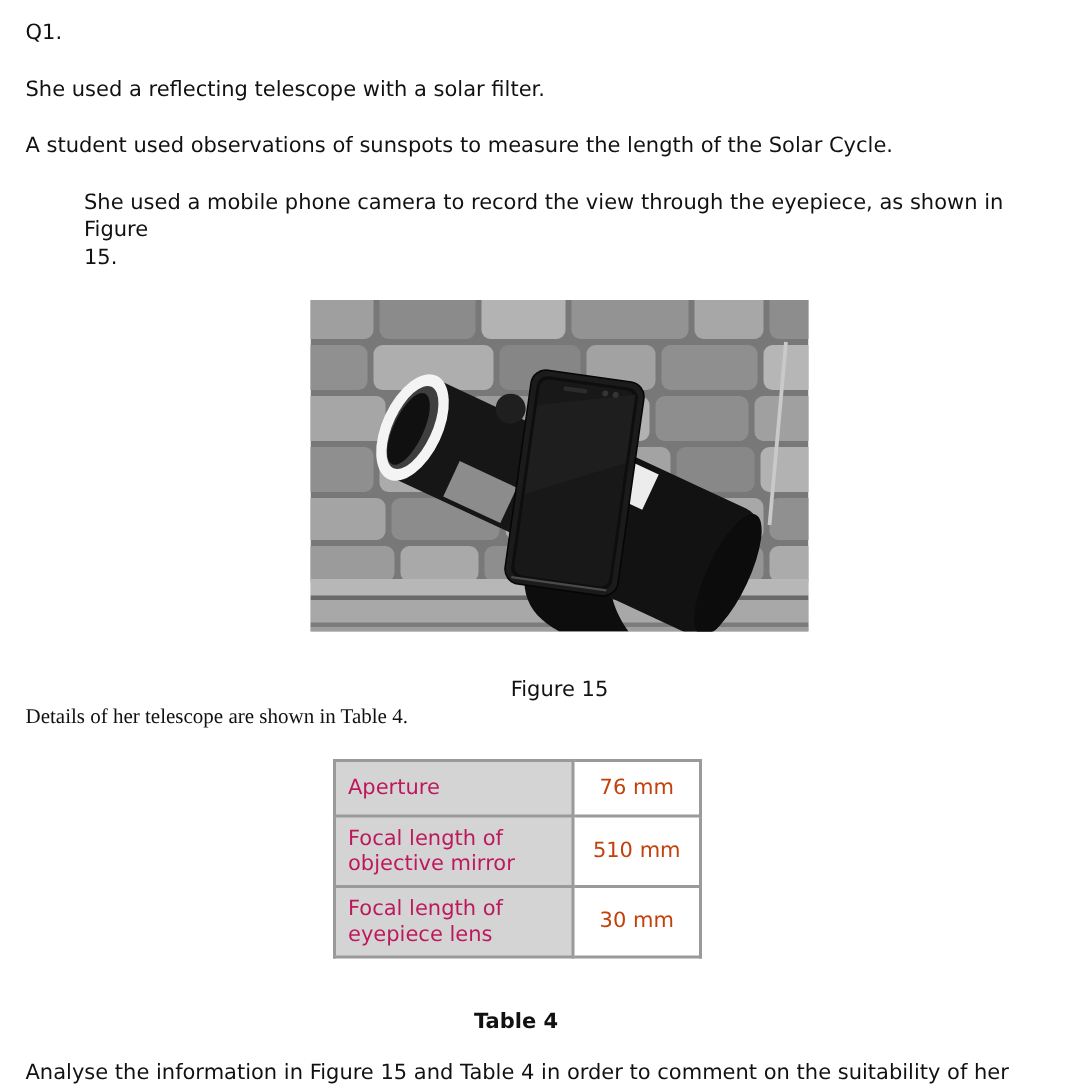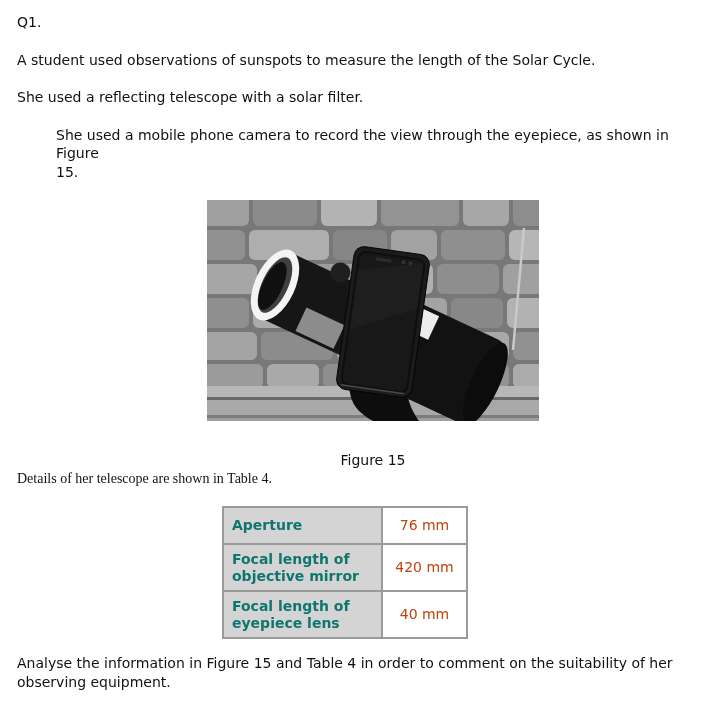--- a/index.html
+++ b/index.html
@@ -83,9 +83,9 @@
 
   <p class="para">Q1.</p>
 
+  <p class="para">She used a reflecting telescope with a solar filter.</p>
+
   <p class="para">A student used observations of sunspots to measure the length of the Solar Cycle.</p>
-
-  <p class="para">She used a reflecting telescope with a solar filter.</p>
 
   <p class="para ml">She used a mobile phone camera to record the view through the eyepiece, as shown in Figure
 15.</p>

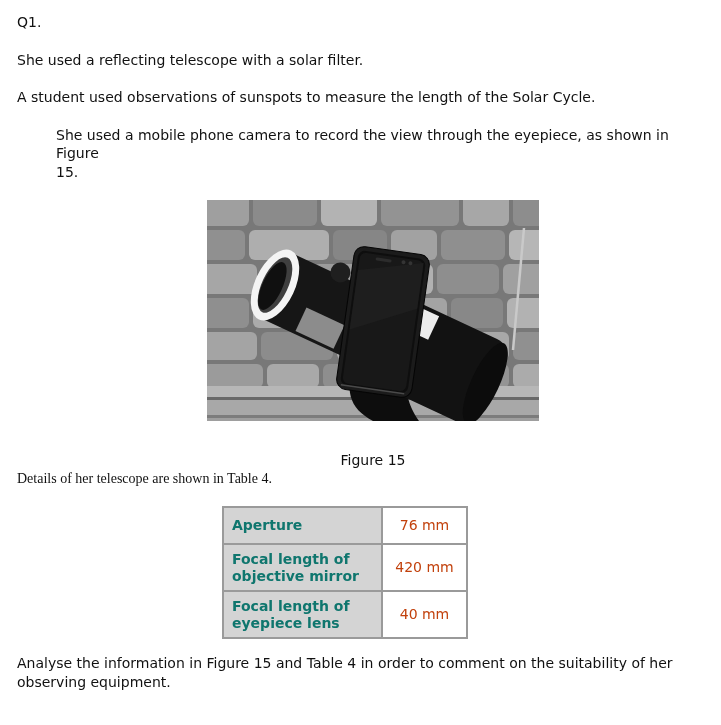--- a/index.html
+++ b/index.html
@@ -51,10 +51,10 @@
     background: #d4d4d4;
     width: 149px;
     padding: 0 0 0 8px;
-    font-weight: bold;
+    font-weight: normal;
     font-size: 14px;
     line-height: 17px;
-    color: #0f766e;
+    color: #be185d;
     white-space: pre-line;
   }
   td.value-cell {

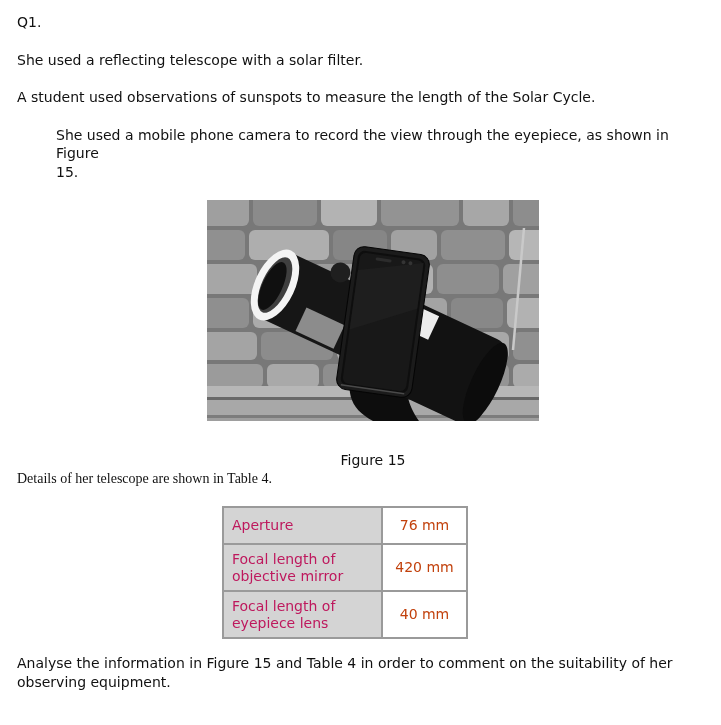--- a/index.html
+++ b/index.html
@@ -188,7 +188,7 @@
       <tr class="r2">
         <td class="label-cell">Focal length of
 objective mirror</td>
-        <td class="value-cell">420 mm</td>
+        <td class="value-cell">510 mm</td>
       </tr>
       <tr class="r3">
         <td class="label-cell">Focal length of

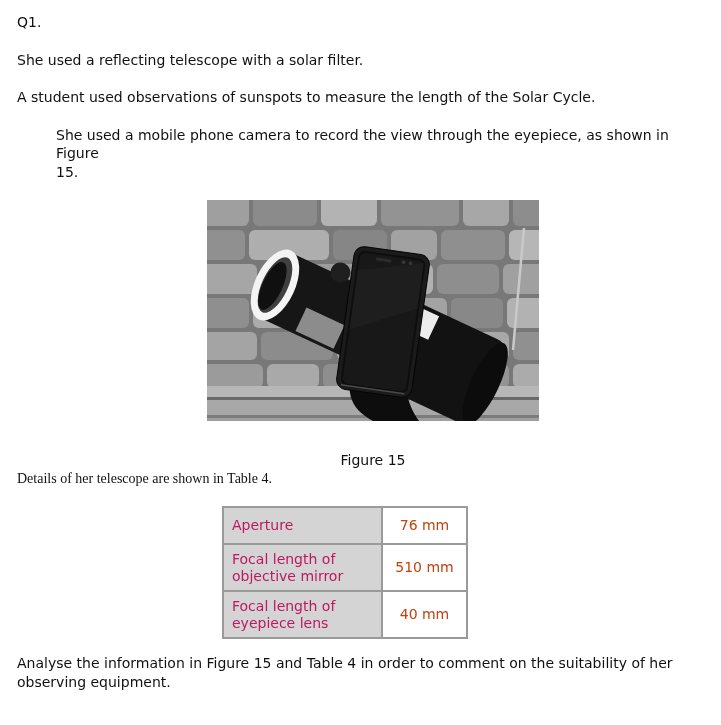--- a/index.html
+++ b/index.html
@@ -193,7 +193,7 @@
       <tr class="r3">
         <td class="label-cell">Focal length of
 eyepiece lens</td>
-        <td class="value-cell">40 mm</td>
+        <td class="value-cell">30 mm</td>
       </tr>
     </tbody>
   </table>

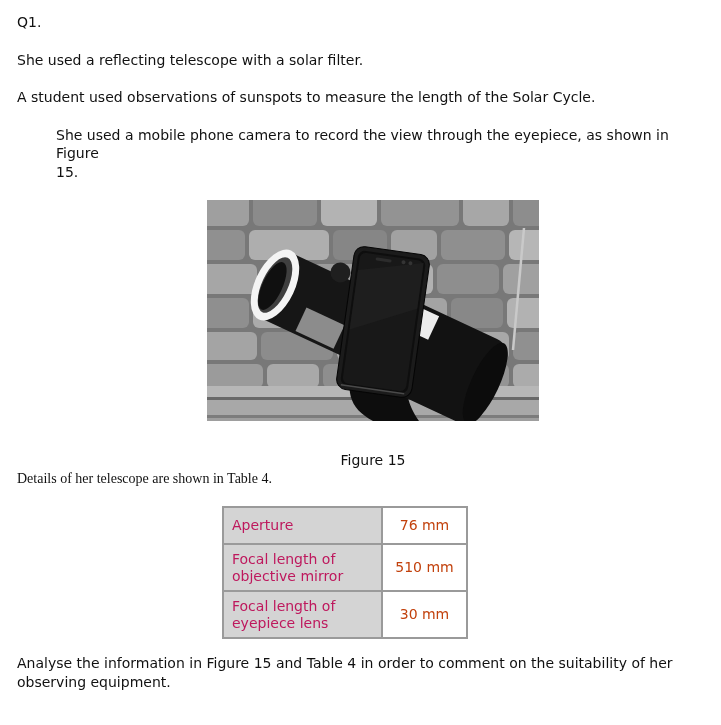--- a/index.html
+++ b/index.html
@@ -198,6 +198,7 @@
     </tbody>
   </table>
 
+  <div class="table-caption">Table 4</div>
 
   <p class="para ml closing">Analyse the information in Figure 15 and Table 4 in order to comment on the suitability of her
 observing equipment.</p>

